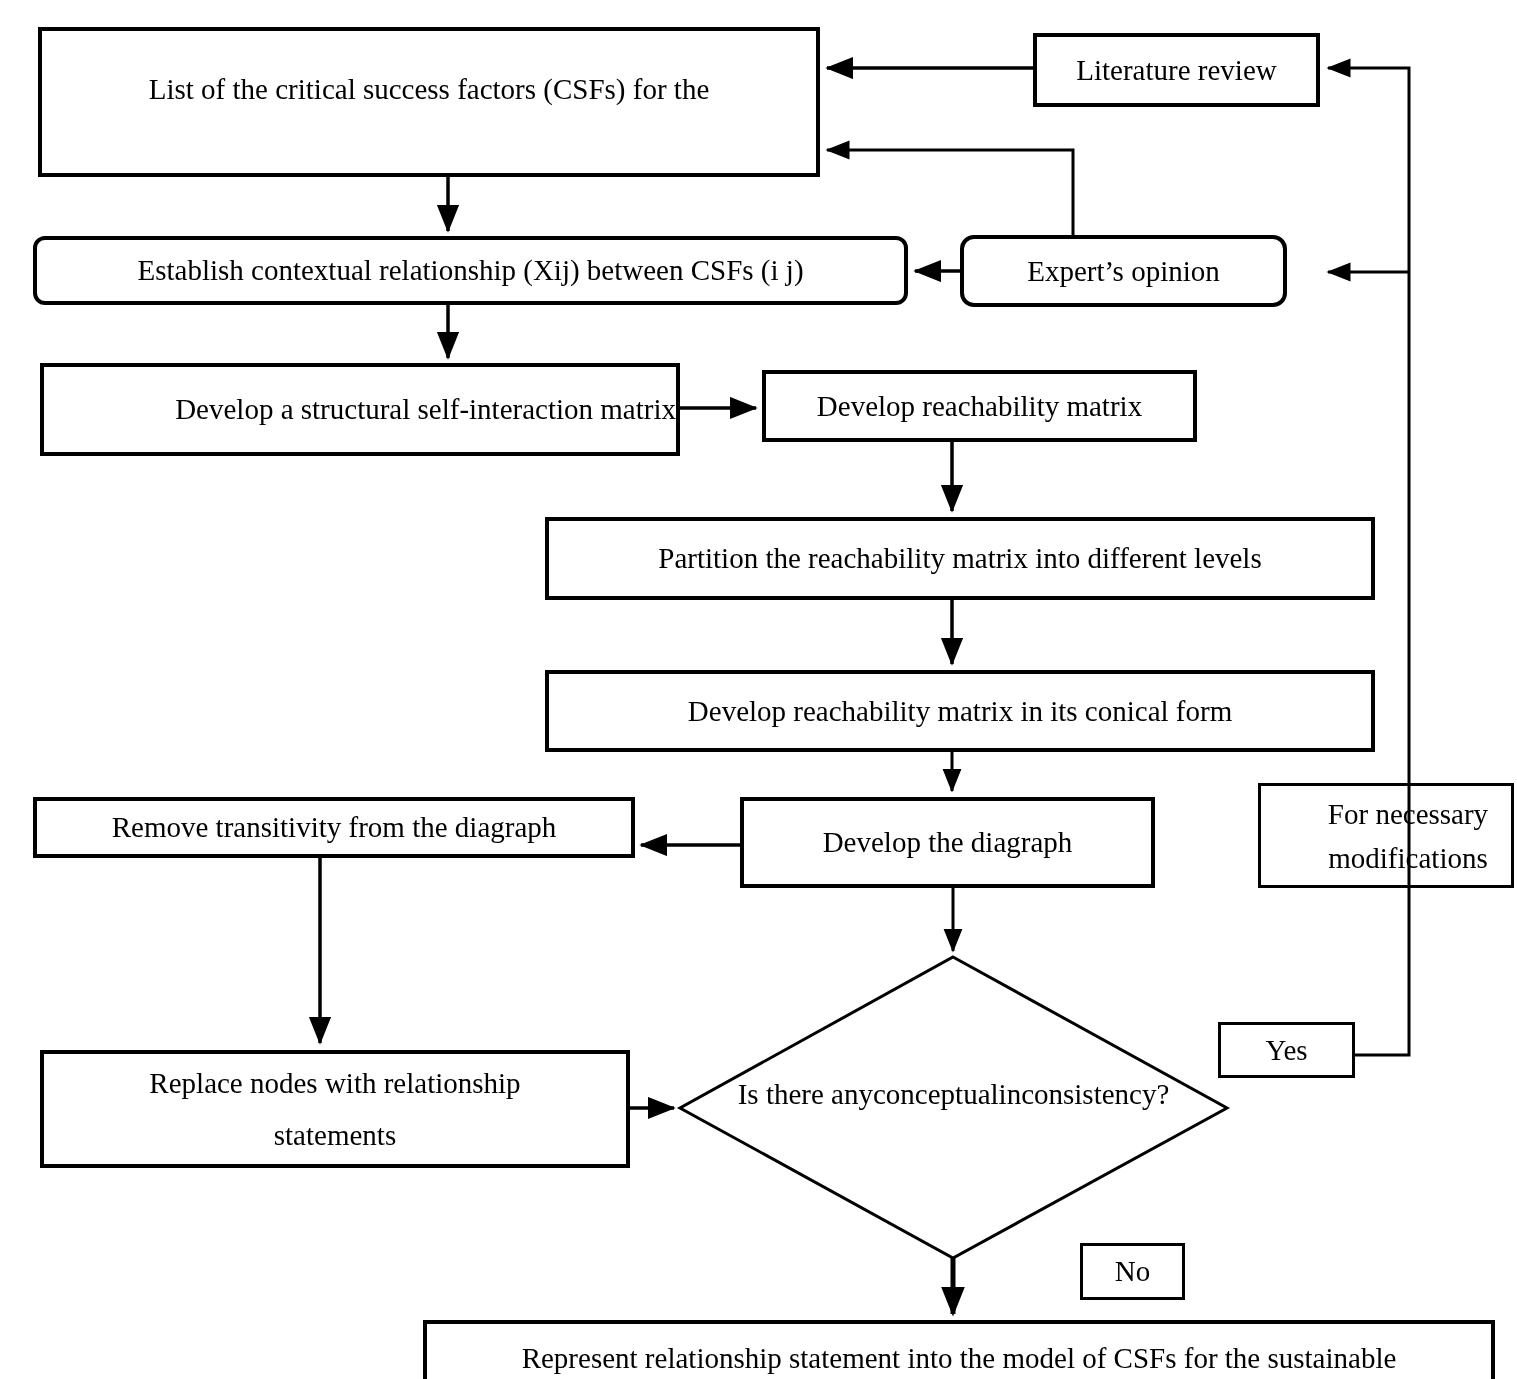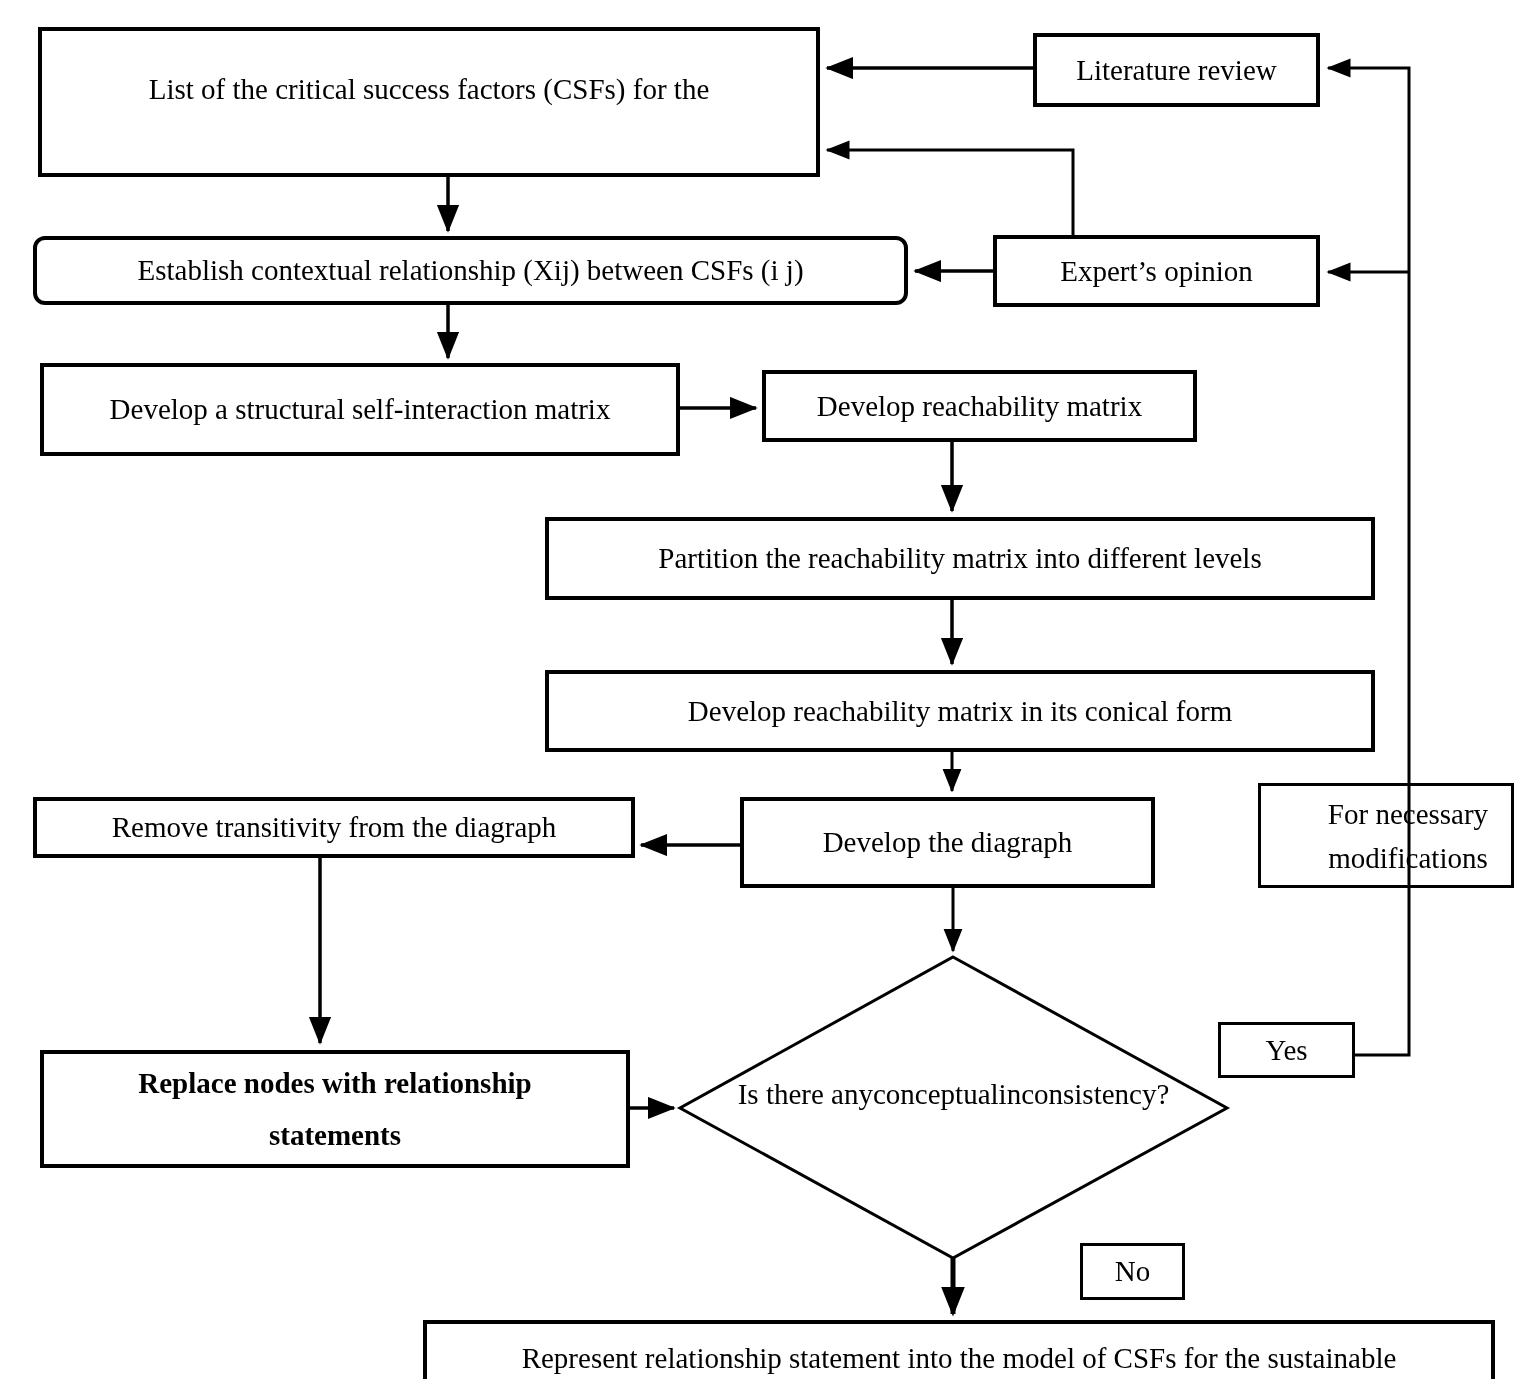--- a/index.html
+++ b/index.html
@@ -39,7 +39,7 @@
   #n-csf-list        { left: 38px;   top: 27px;   width: 782px;  height: 150px; line-height: 57px; padding-bottom: 26px; }
   #n-literature      { left: 1033px; top: 33px;   width: 287px;  height: 74px; }
   #n-establish       { left: 33px;   top: 236px;  width: 875px;  height: 69px; border-radius: 12px; }
-  #n-experts         { left: 993px;  top: 235px;  width: 327px;  height: 72px; }
+  #n-experts         { left: 960px;  top: 235px;  width: 327px;  height: 72px; border-radius: 14px; }
   #n-ssim            { left: 40px;   top: 363px;  width: 640px;  height: 93px; }
   #n-reachability    { left: 762px;  top: 370px;  width: 435px;  height: 72px; }
   #n-partition       { left: 545px;  top: 517px;  width: 830px;  height: 83px; }

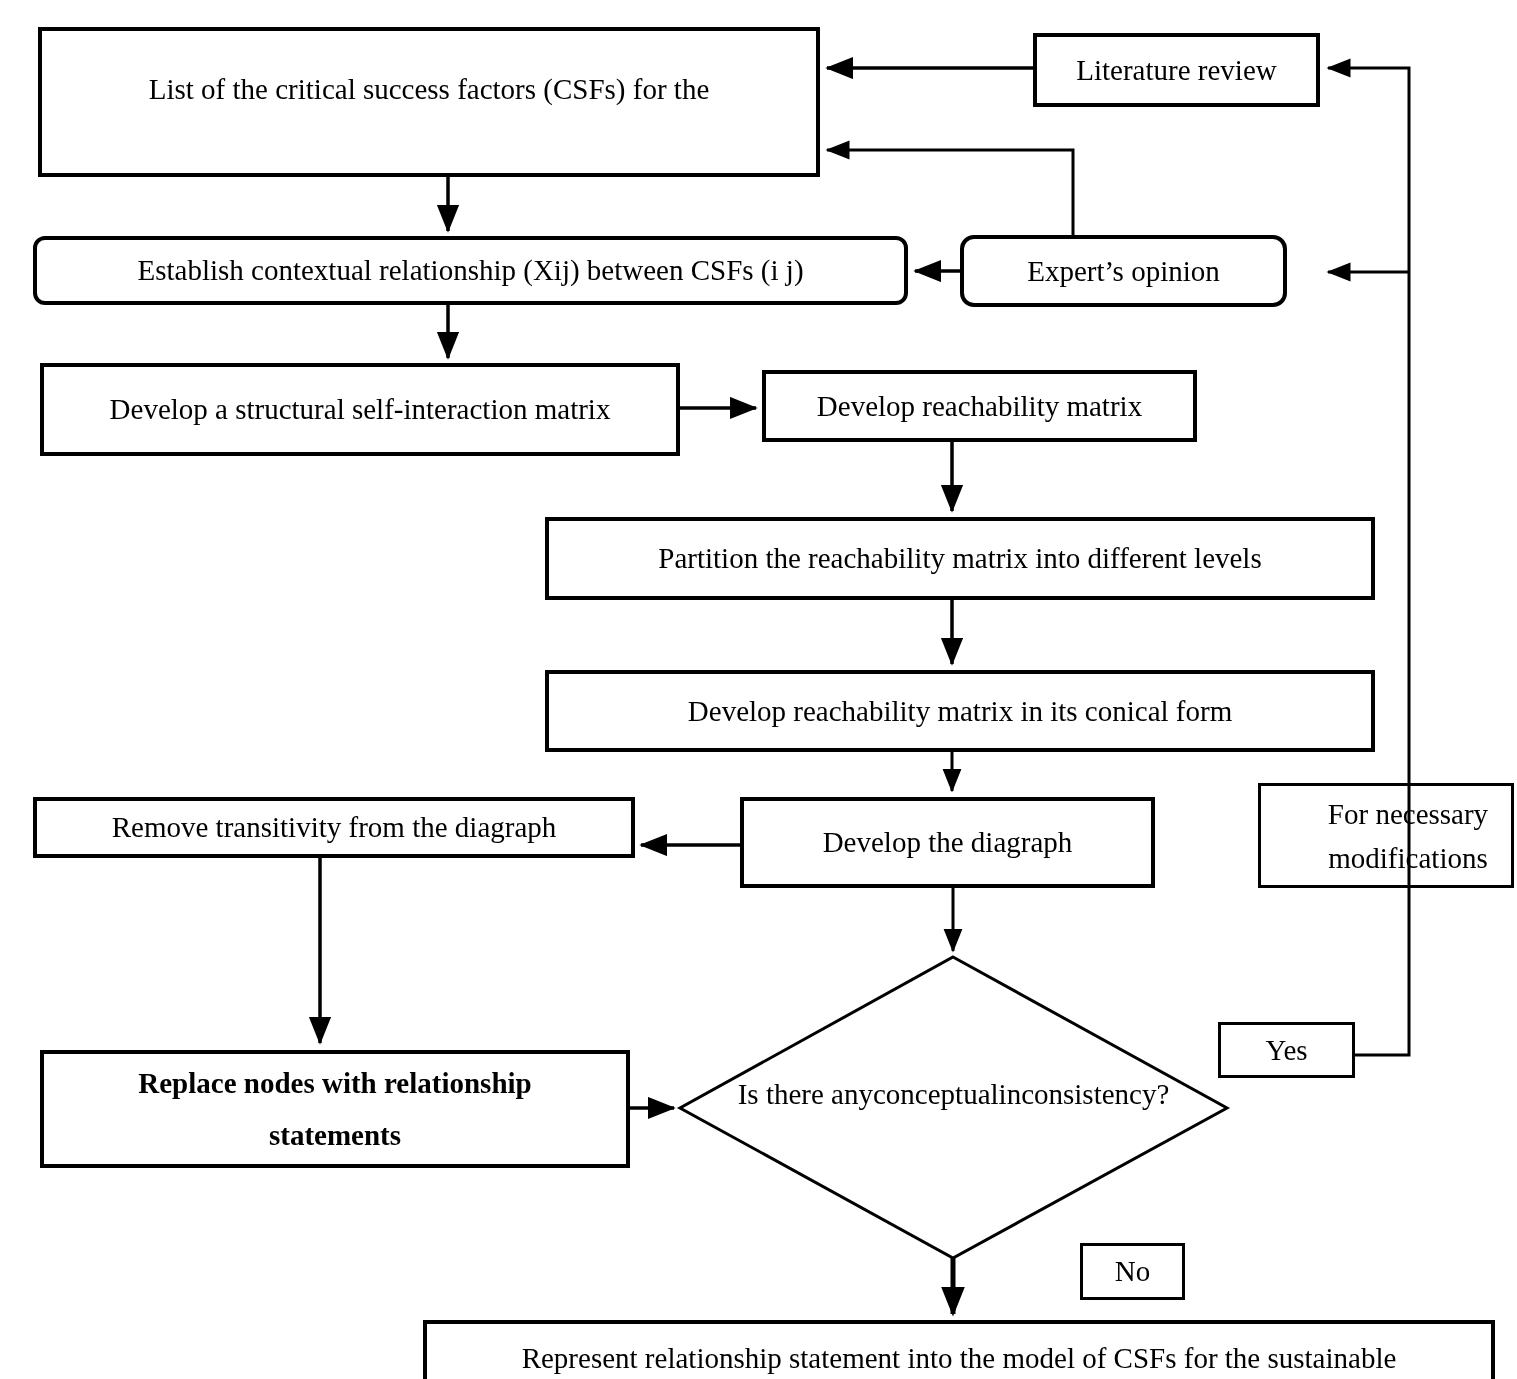--- a/index.html
+++ b/index.html
@@ -40,7 +40,7 @@
   #n-literature      { left: 1033px; top: 33px;   width: 287px;  height: 74px; }
   #n-establish       { left: 33px;   top: 236px;  width: 875px;  height: 69px; border-radius: 12px; }
   #n-experts         { left: 960px;  top: 235px;  width: 327px;  height: 72px; border-radius: 14px; }
-  #n-ssim            { left: 40px;   top: 363px;  width: 640px;  height: 93px; }
+  #n-ssim            { left: 40px;   top: 363px;  width: 640px;  height: 93px; align-items: flex-end; }
   #n-reachability    { left: 762px;  top: 370px;  width: 435px;  height: 72px; }
   #n-partition       { left: 545px;  top: 517px;  width: 830px;  height: 83px; }
   #n-conical         { left: 545px;  top: 670px;  width: 830px;  height: 82px; }

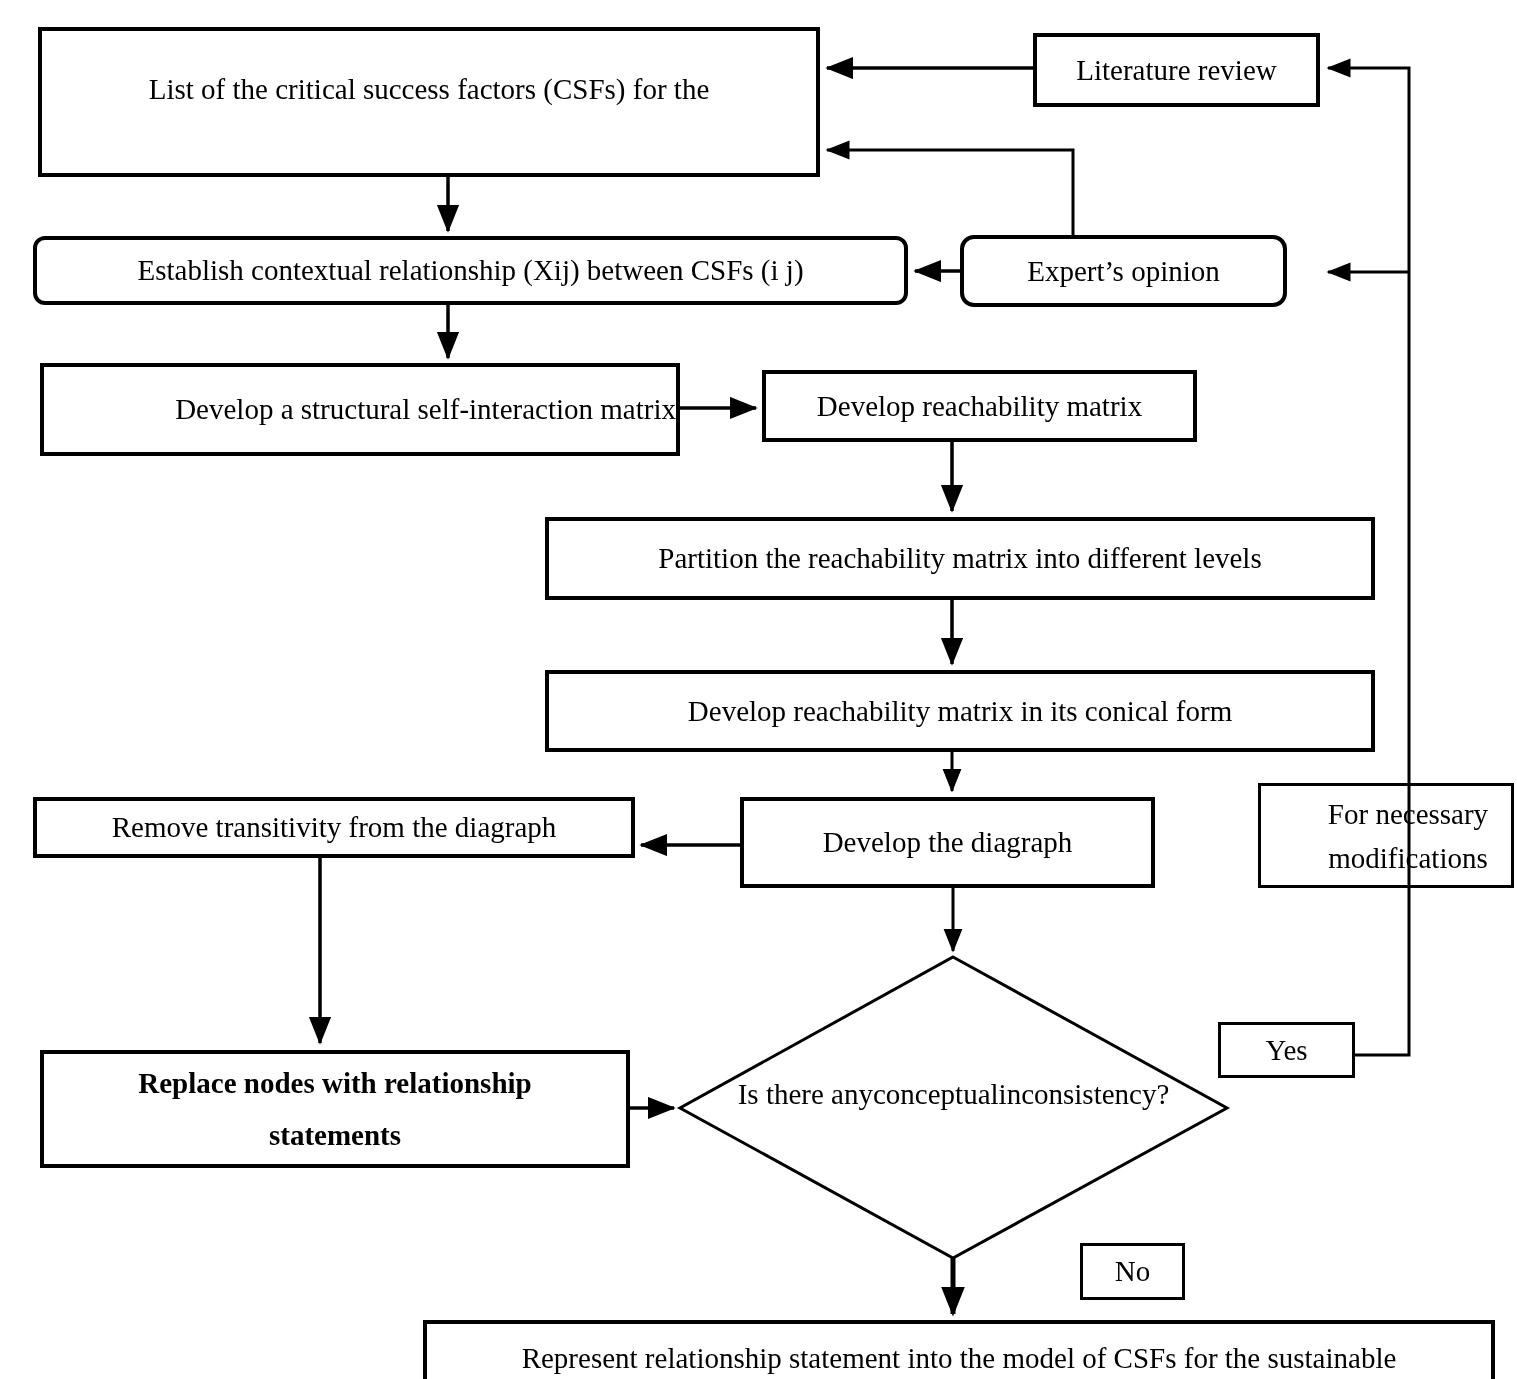--- a/index.html
+++ b/index.html
@@ -47,7 +47,7 @@
   #n-diagraph        { left: 740px;  top: 797px;  width: 415px;  height: 91px; }
   #n-remove-trans    { left: 33px;   top: 797px;  width: 602px;  height: 61px; }
   #n-for-mods        { left: 1258px; top: 783px;  width: 256px;  height: 105px; line-height: 44px; }
-  #n-replace-nodes   { left: 40px;   top: 1050px; width: 590px;  height: 118px; line-height: 52px; font-weight: bold; }
+  #n-replace-nodes   { left: 40px;   top: 1050px; width: 590px;  height: 118px; line-height: 52px; }
   #n-yes             { left: 1218px; top: 1022px; width: 137px;  height: 56px; }
   #n-no              { left: 1080px; top: 1243px; width: 105px;  height: 57px; }
   #n-represent       { left: 423px;  top: 1320px; width: 1072px; height: 82px; justify-content: flex-start; padding-top: 16px; }

